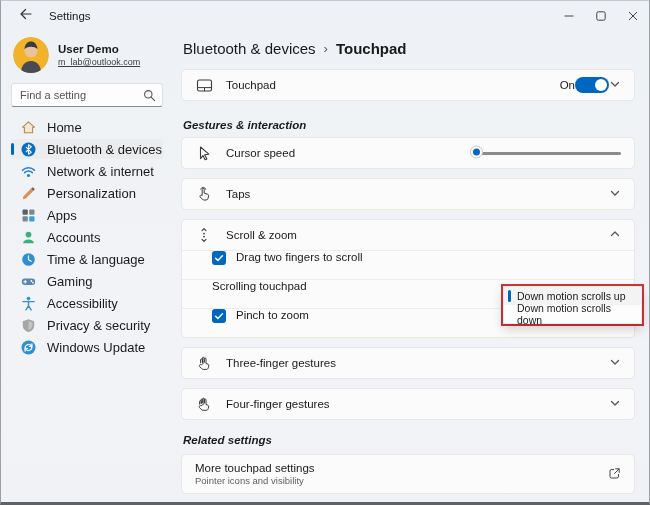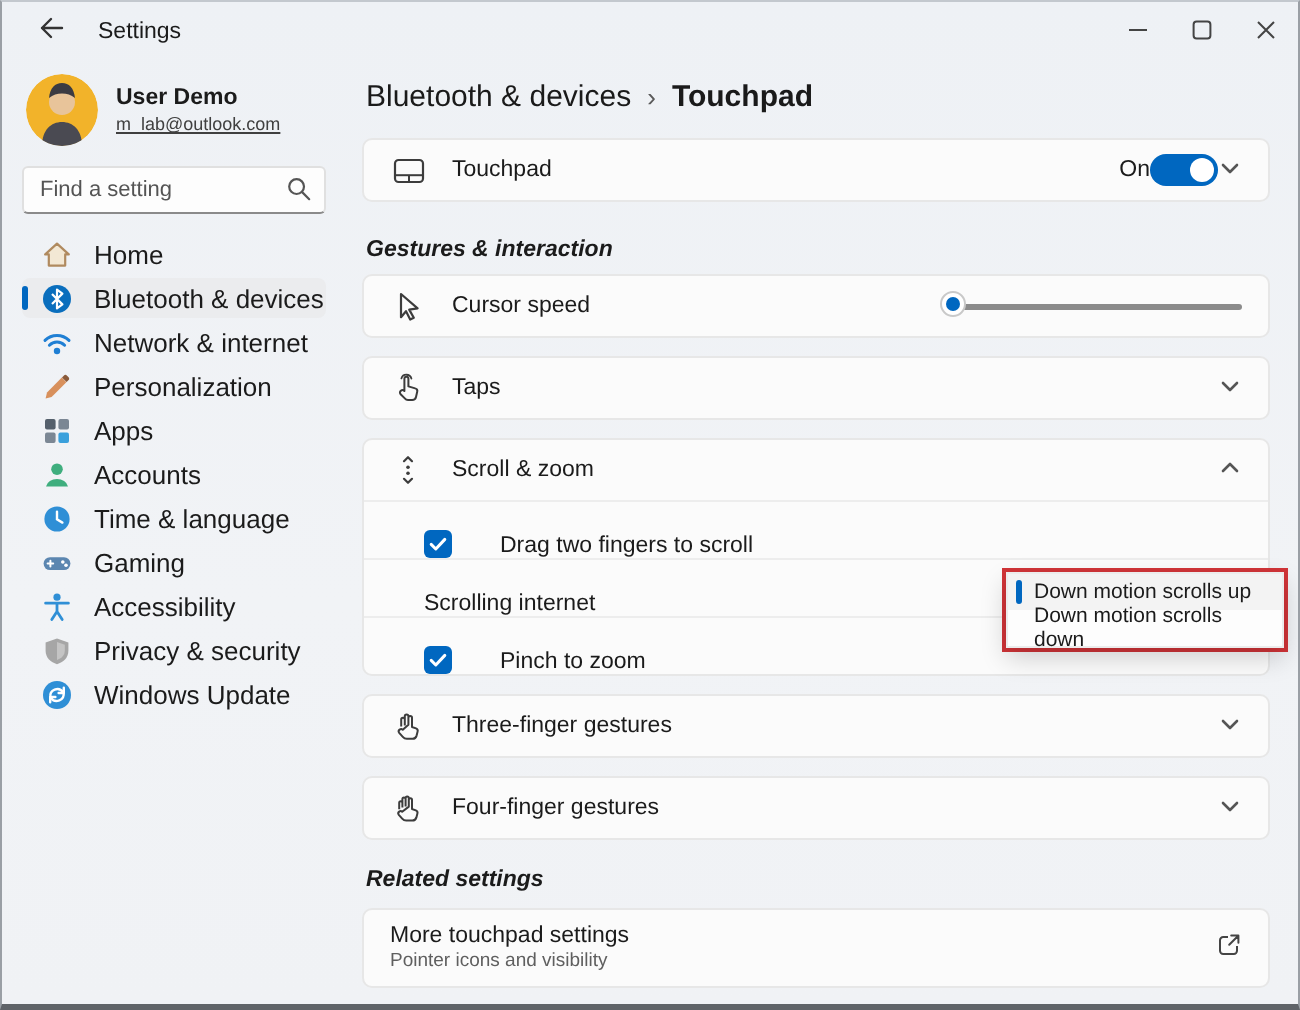--- a/index.html
+++ b/index.html
@@ -68,7 +68,7 @@
   .row-2line { height:38px; }
   .row-text-stack { display:flex; flex-direction:column; gap:1px; }
   .row-sublabel { font-size:9.5px; color:#5f5f5f; }
-  .sub-row { display:flex; align-items:flex-end; gap:24px; height:29px; padding-left:30px; border-top:1px solid #ededed; font-size:11.5px; color:#1b1b1b; }
+  .sub-row { display:flex; align-items:flex-start; gap:10px; height:29px; padding-left:30px; border-top:1px solid #ededed; font-size:11.5px; color:#1b1b1b; }
   
   .toggle { width:34px; height:16px; border-radius:9px; background:var(--accent,#0067c0); position:relative; }
   .toggle-knob { position:absolute; right:2px; top:2px; width:12px; height:12px; border-radius:50%; background:#fff; }

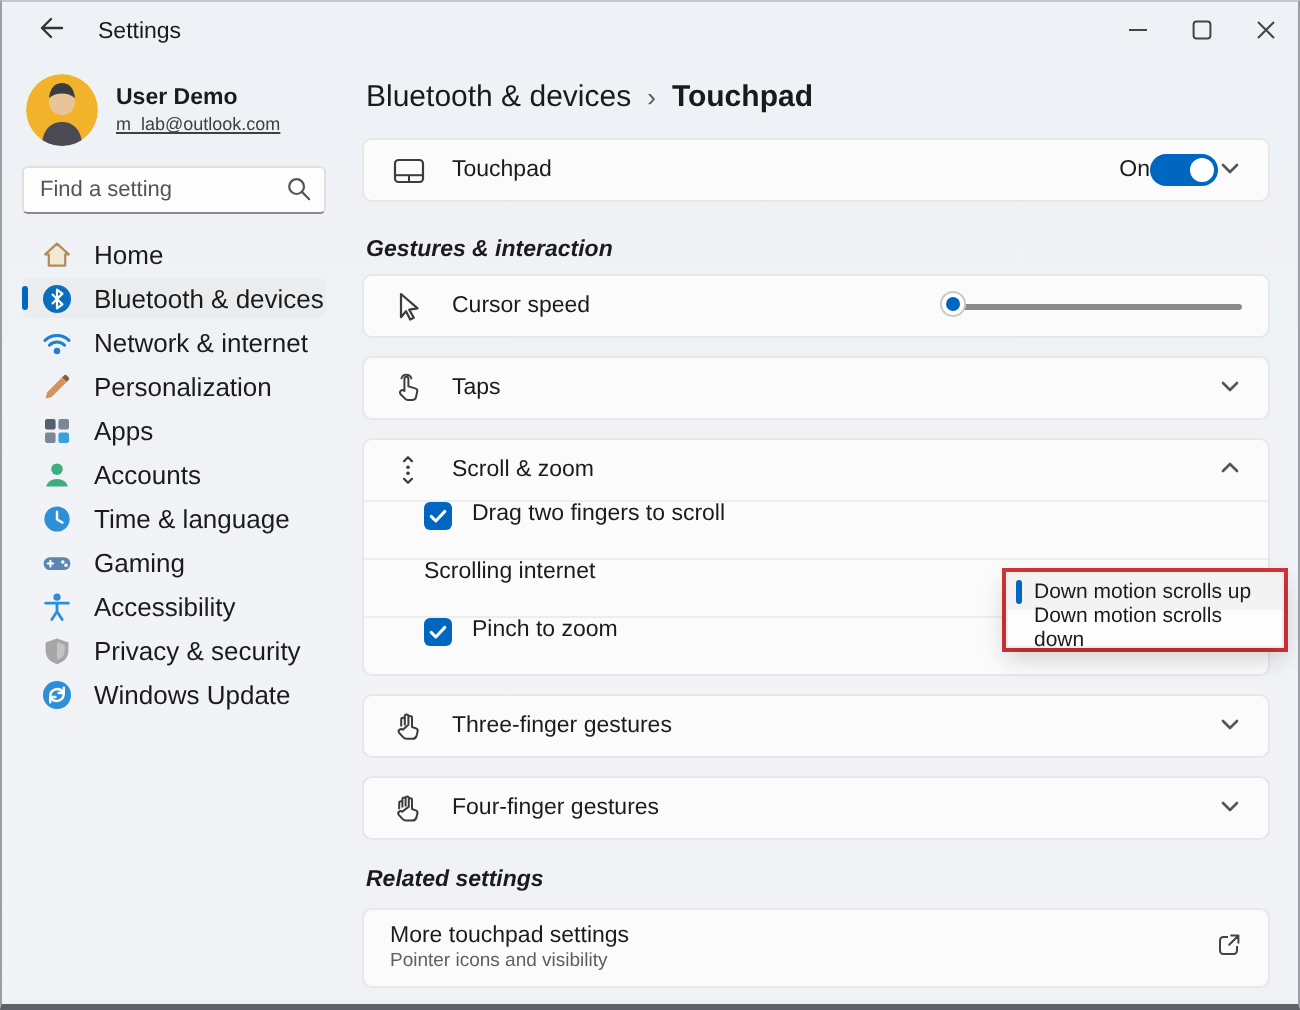--- a/index.html
+++ b/index.html
@@ -365,7 +365,7 @@
         </div>
 
         <div class="sub-row">
-          <span>Scrolling internet</span>
+          <span>Scrolling touchpad</span>
         </div>
 
         <div class="sub-row">

